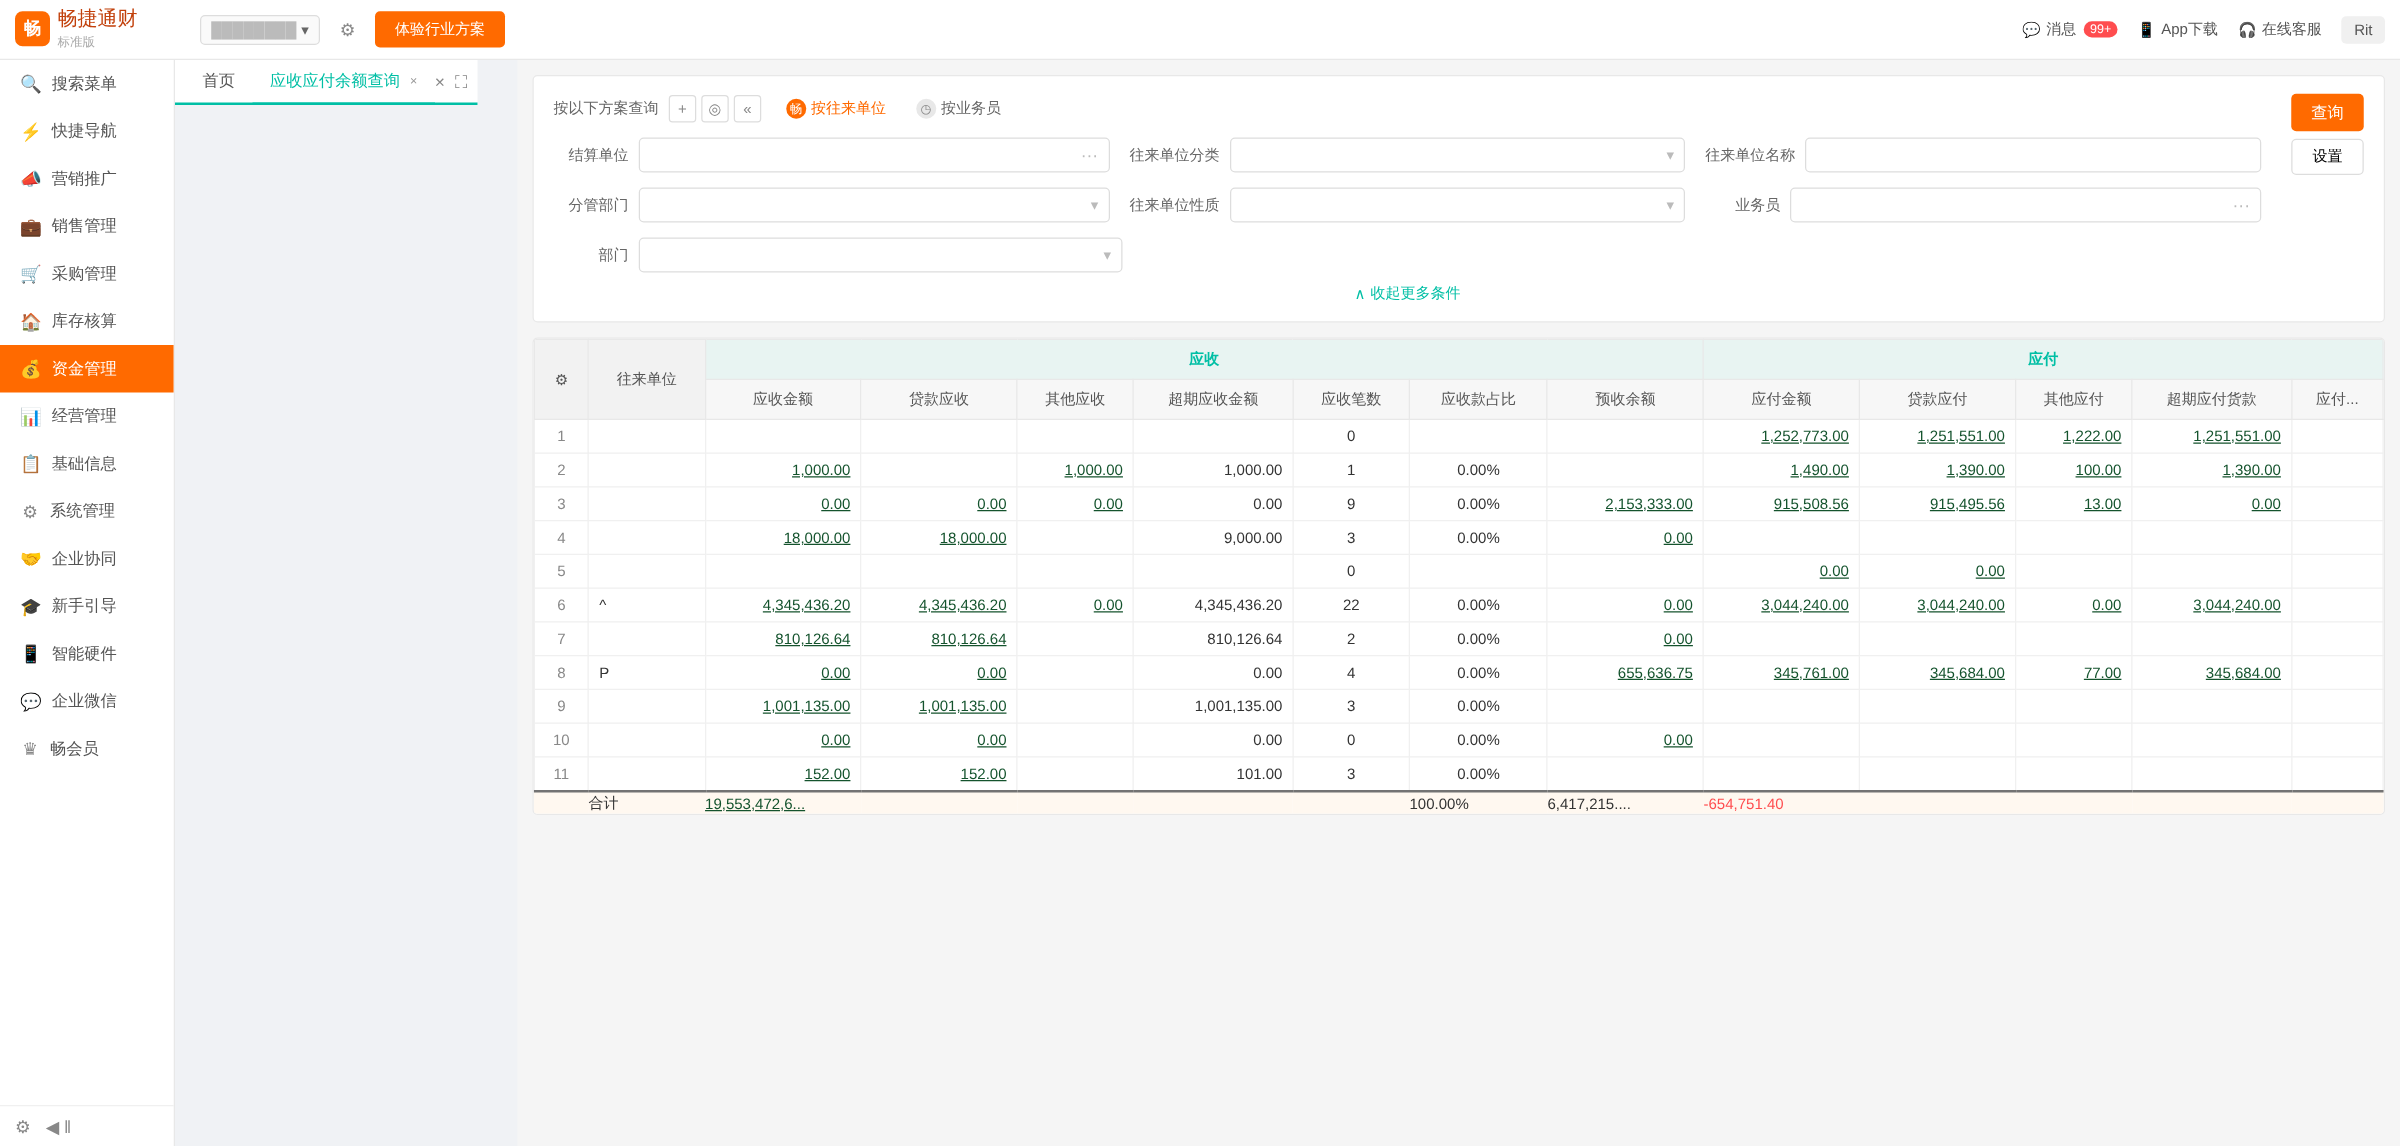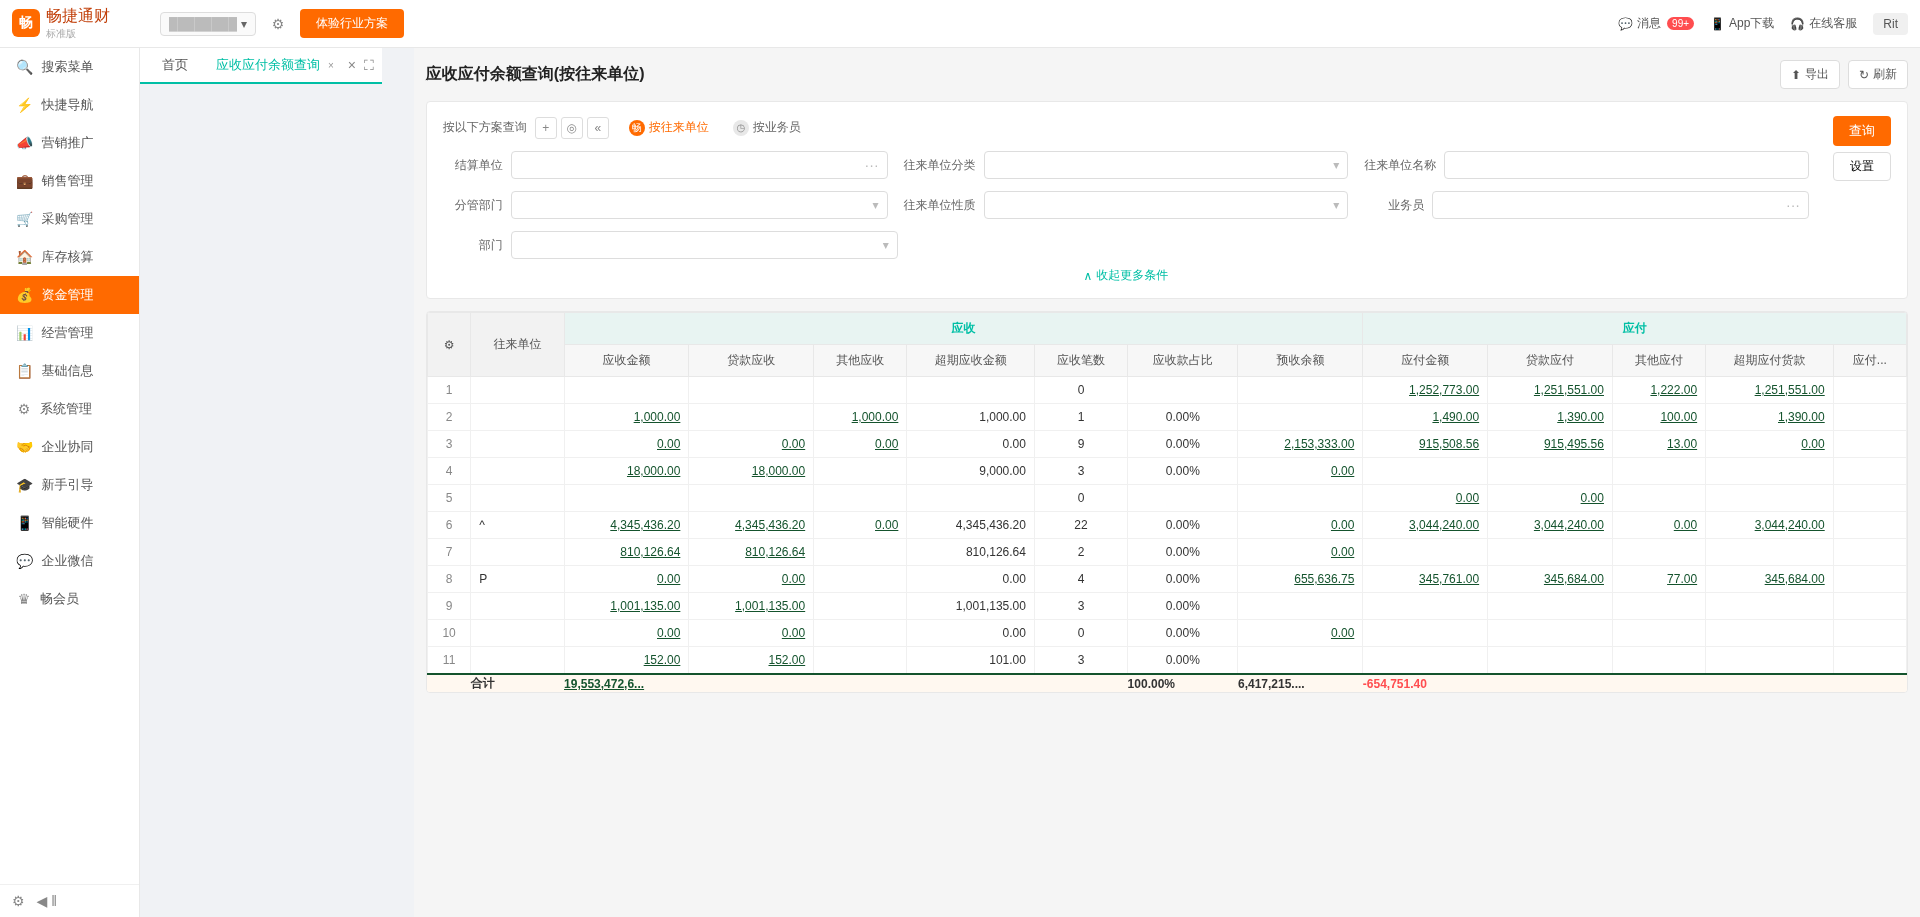--- a/index.html
+++ b/index.html
@@ -413,19 +413,6 @@
 
   <div class="page-container">
 
-    <div class="page-header">
-      <div class="page-title">应收应付余额查询(按往来单位)</div>
-      <div class="page-actions">
-        <button class="action-btn">
-          <span>⬆</span>
-          <span>导出</span>
-        </button>
-        <button class="action-btn">
-          <span>↻</span>
-          <span>刷新</span>
-        </button>
-      </div>
-    </div>
 
     <div class="filter-panel">
       <div class="filter-main">

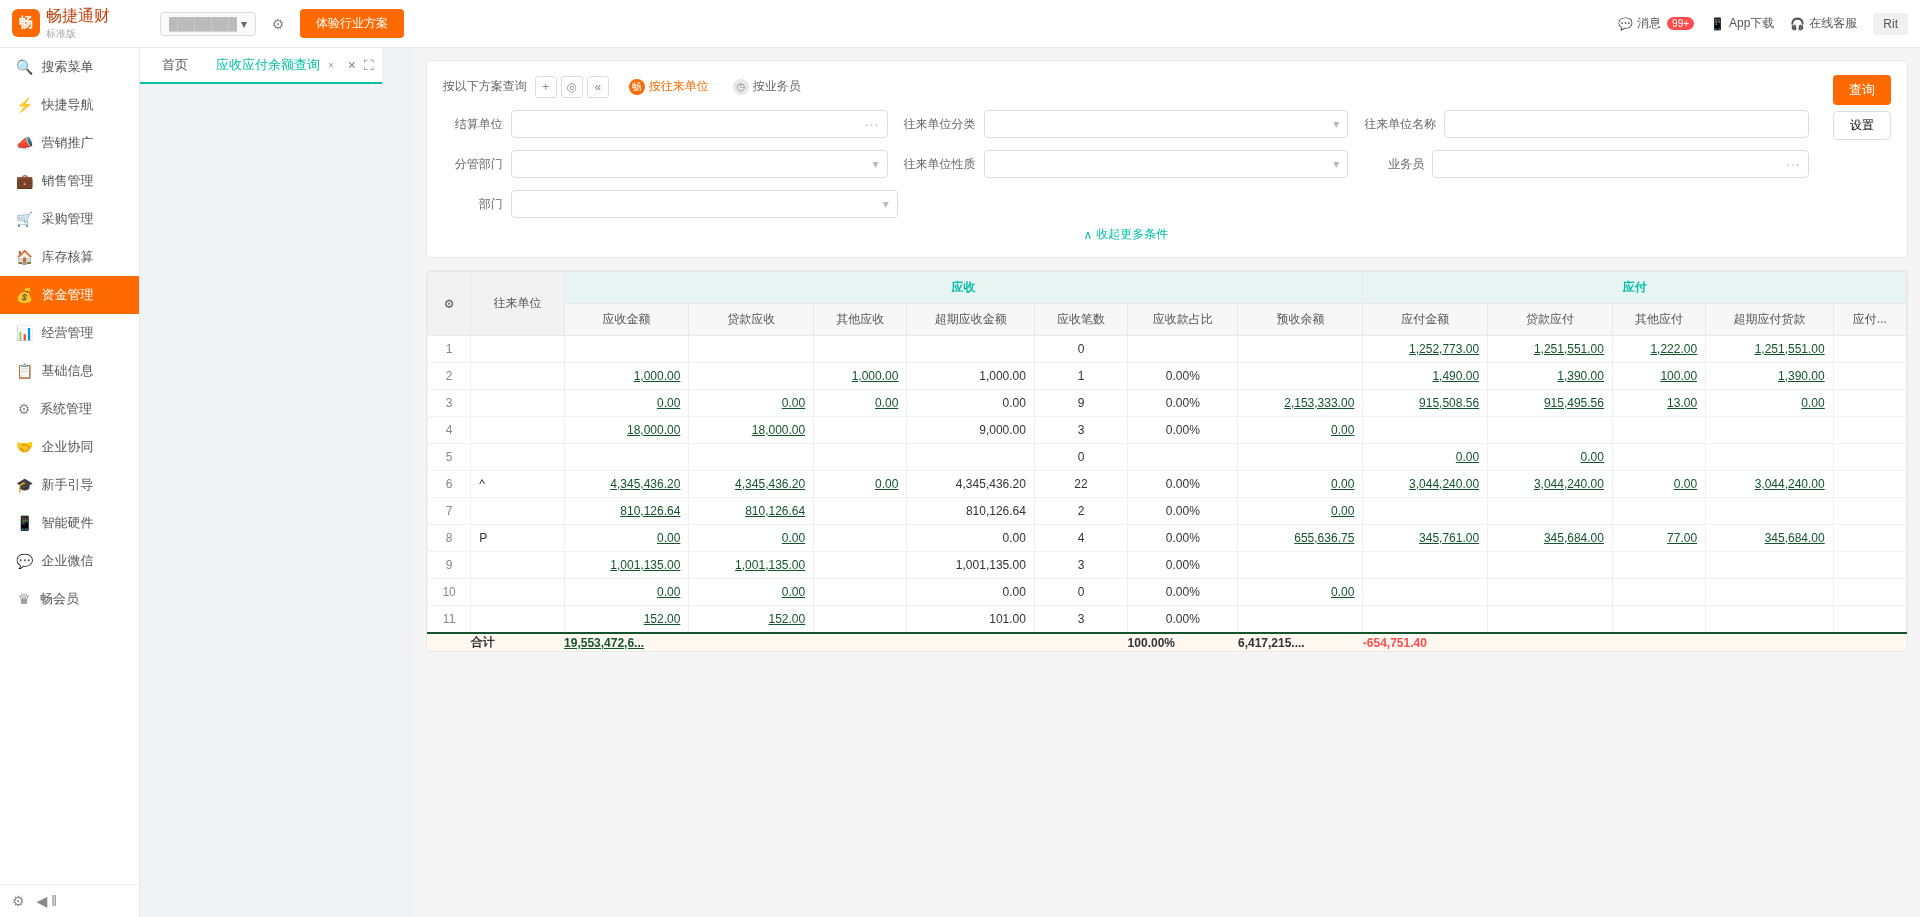--- a/index.html
+++ b/index.html
@@ -271,8 +271,8 @@
     .link-val { color: #14532d; text-decoration: underline; cursor: pointer; }
     .total-row td {
       background: #fff8f0;
-      font-weight: 700;
-      border-top: 2px solid #14532d;
+      font-weight: 400;
+      border-top: 2px solid #737373;
       margin-top: 32px;
     }
     .col-group-header {

